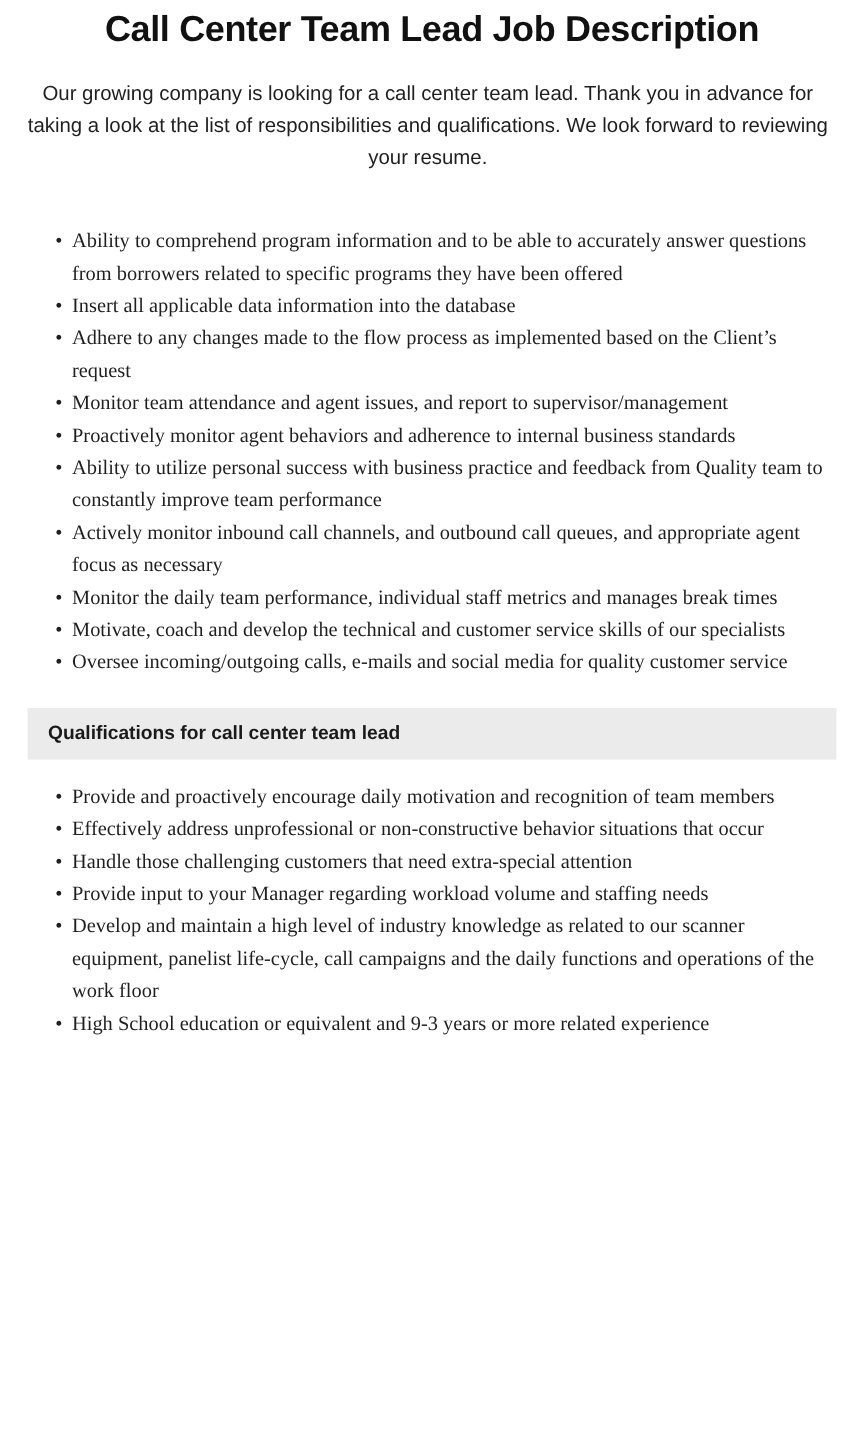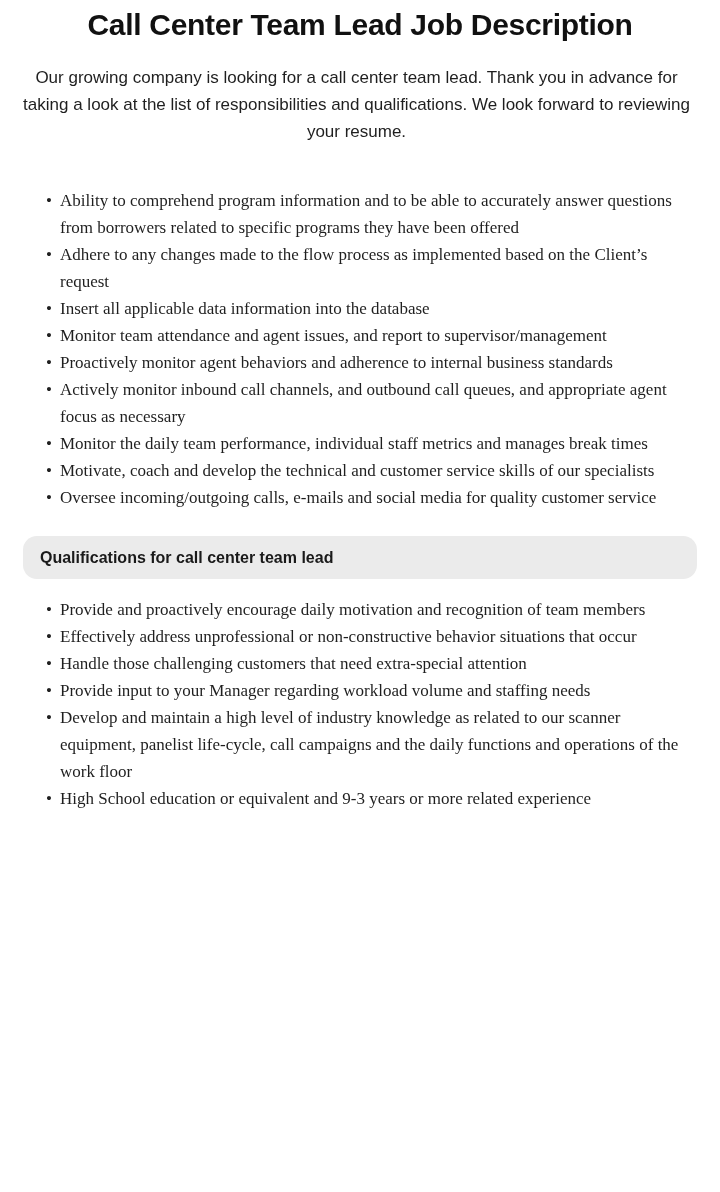--- a/index.html
+++ b/index.html
@@ -97,8 +97,8 @@
   <div class="section">
     <ul class="items">
       <li>Ability to comprehend program information and to be able to accurately answer questions from borrowers related to specific programs they have been offered</li>
+      <li>Insert all applicable data information into the database</li>
       <li>Adhere to any changes made to the flow process as implemented based on the Client’s request</li>
-      <li>Insert all applicable data information into the database</li>
       <li>Monitor team attendance and agent issues, and report to supervisor/management</li>
       <li>Proactively monitor agent behaviors and adherence to internal business standards</li>
       <li>Actively monitor inbound call channels, and outbound call queues, and appropriate agent focus as necessary</li>

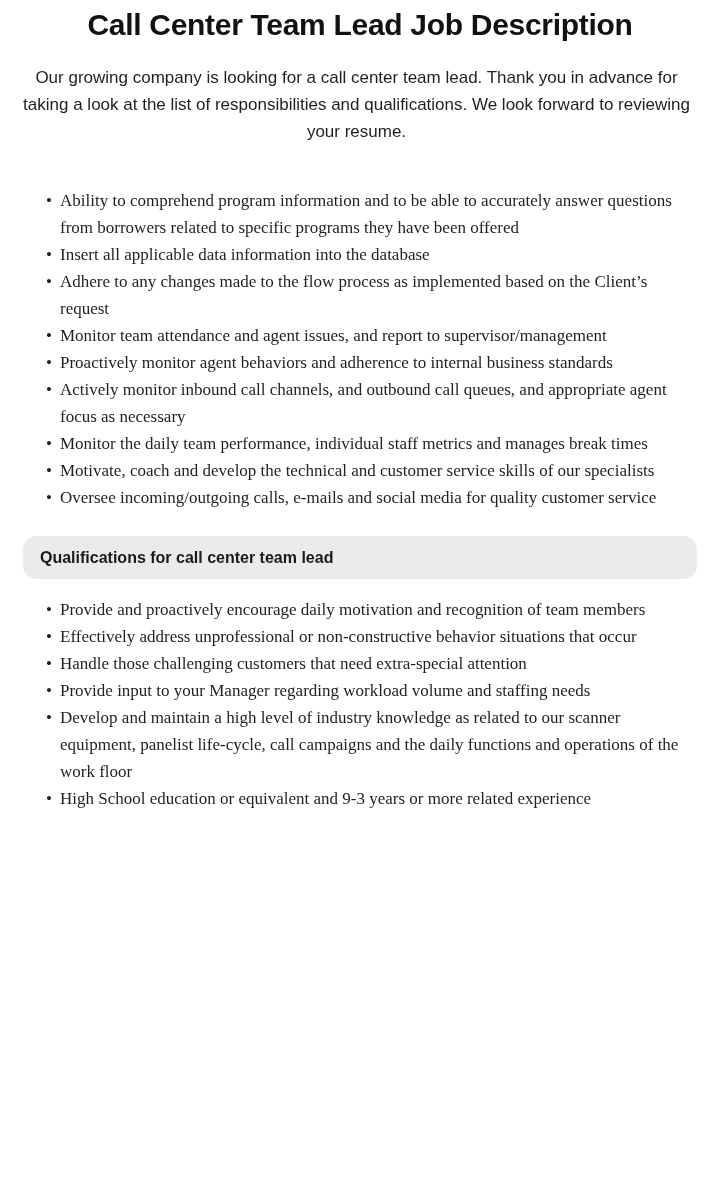--- a/index.html
+++ b/index.html
@@ -101,6 +101,7 @@
       <li>Adhere to any changes made to the flow process as implemented based on the Client’s request</li>
       <li>Monitor team attendance and agent issues, and report to supervisor/management</li>
       <li>Proactively monitor agent behaviors and adherence to internal business standards</li>
+      <li>Ability to utilize personal success with business practice and feedback from Quality team to constantly improve team performance</li>
       <li>Actively monitor inbound call channels, and outbound call queues, and appropriate agent focus as necessary</li>
       <li>Monitor the daily team performance, individual staff metrics and manages break times</li>
       <li>Motivate, coach and develop the technical and customer service skills of our specialists</li>

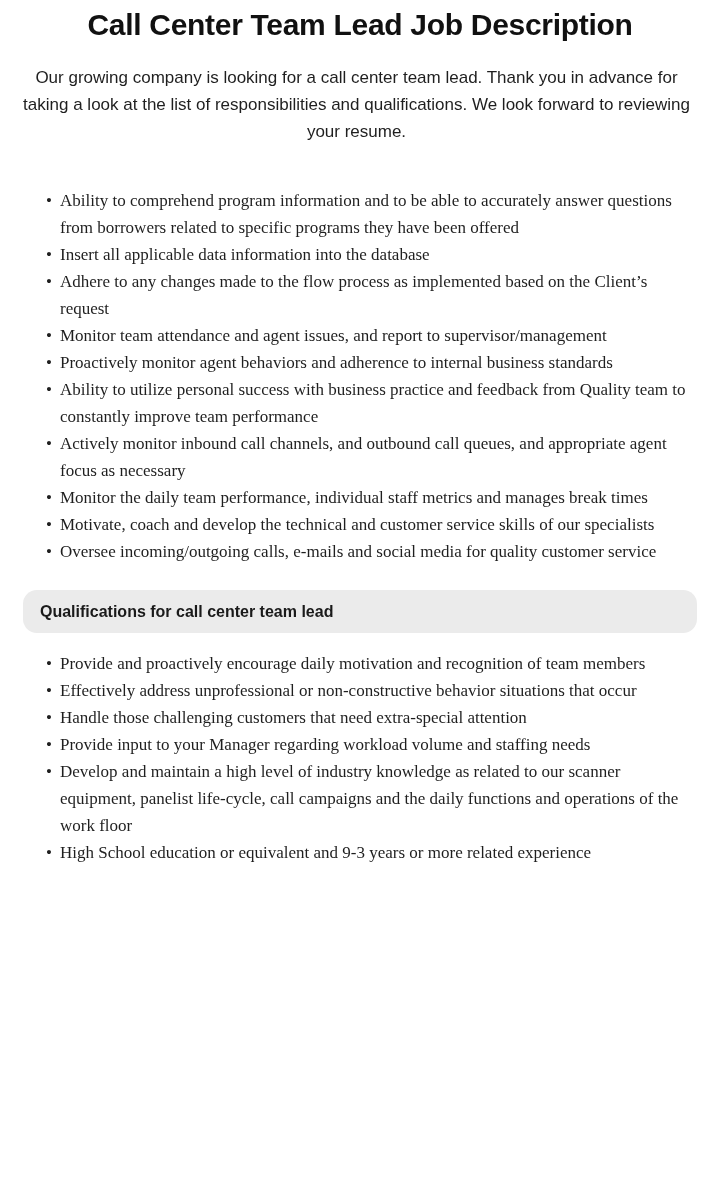--- a/index.html
+++ b/index.html
@@ -79,7 +79,6 @@
   }
   .qual-section .section-header {
     margin-top: 0;
-    border-radius: 14px;
   }
   .spacer-bottom {
     height: 24px;

